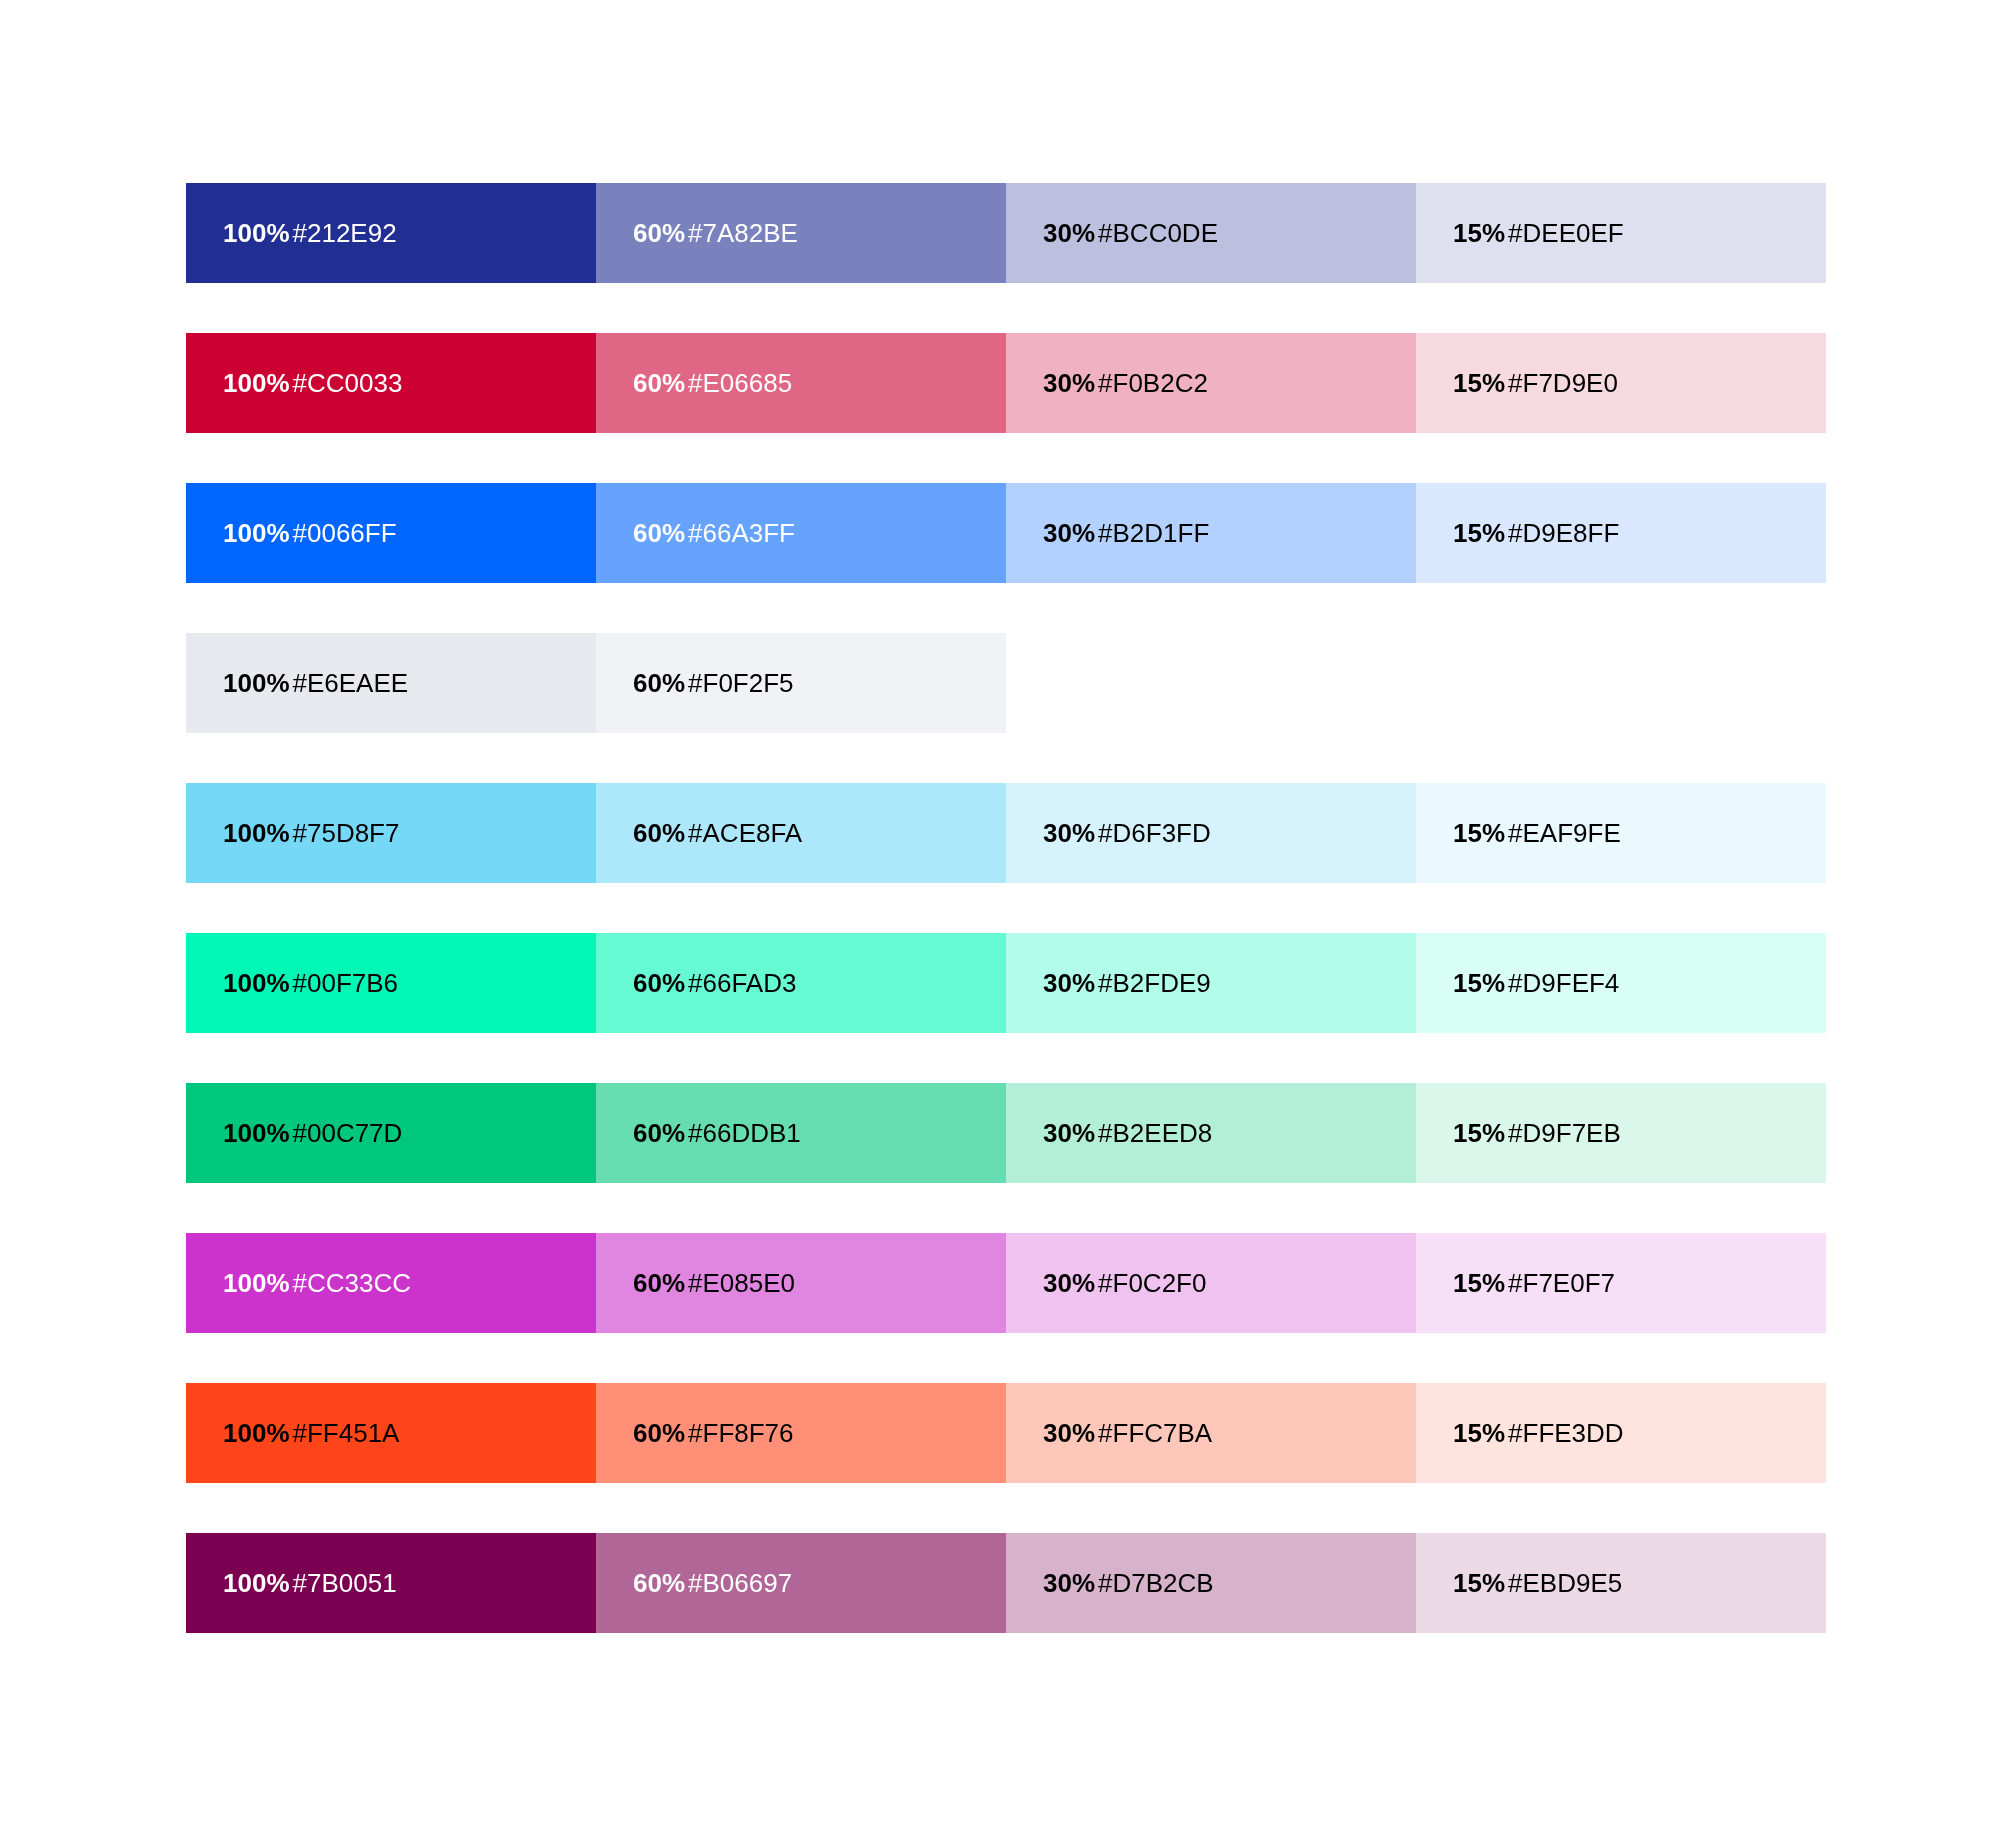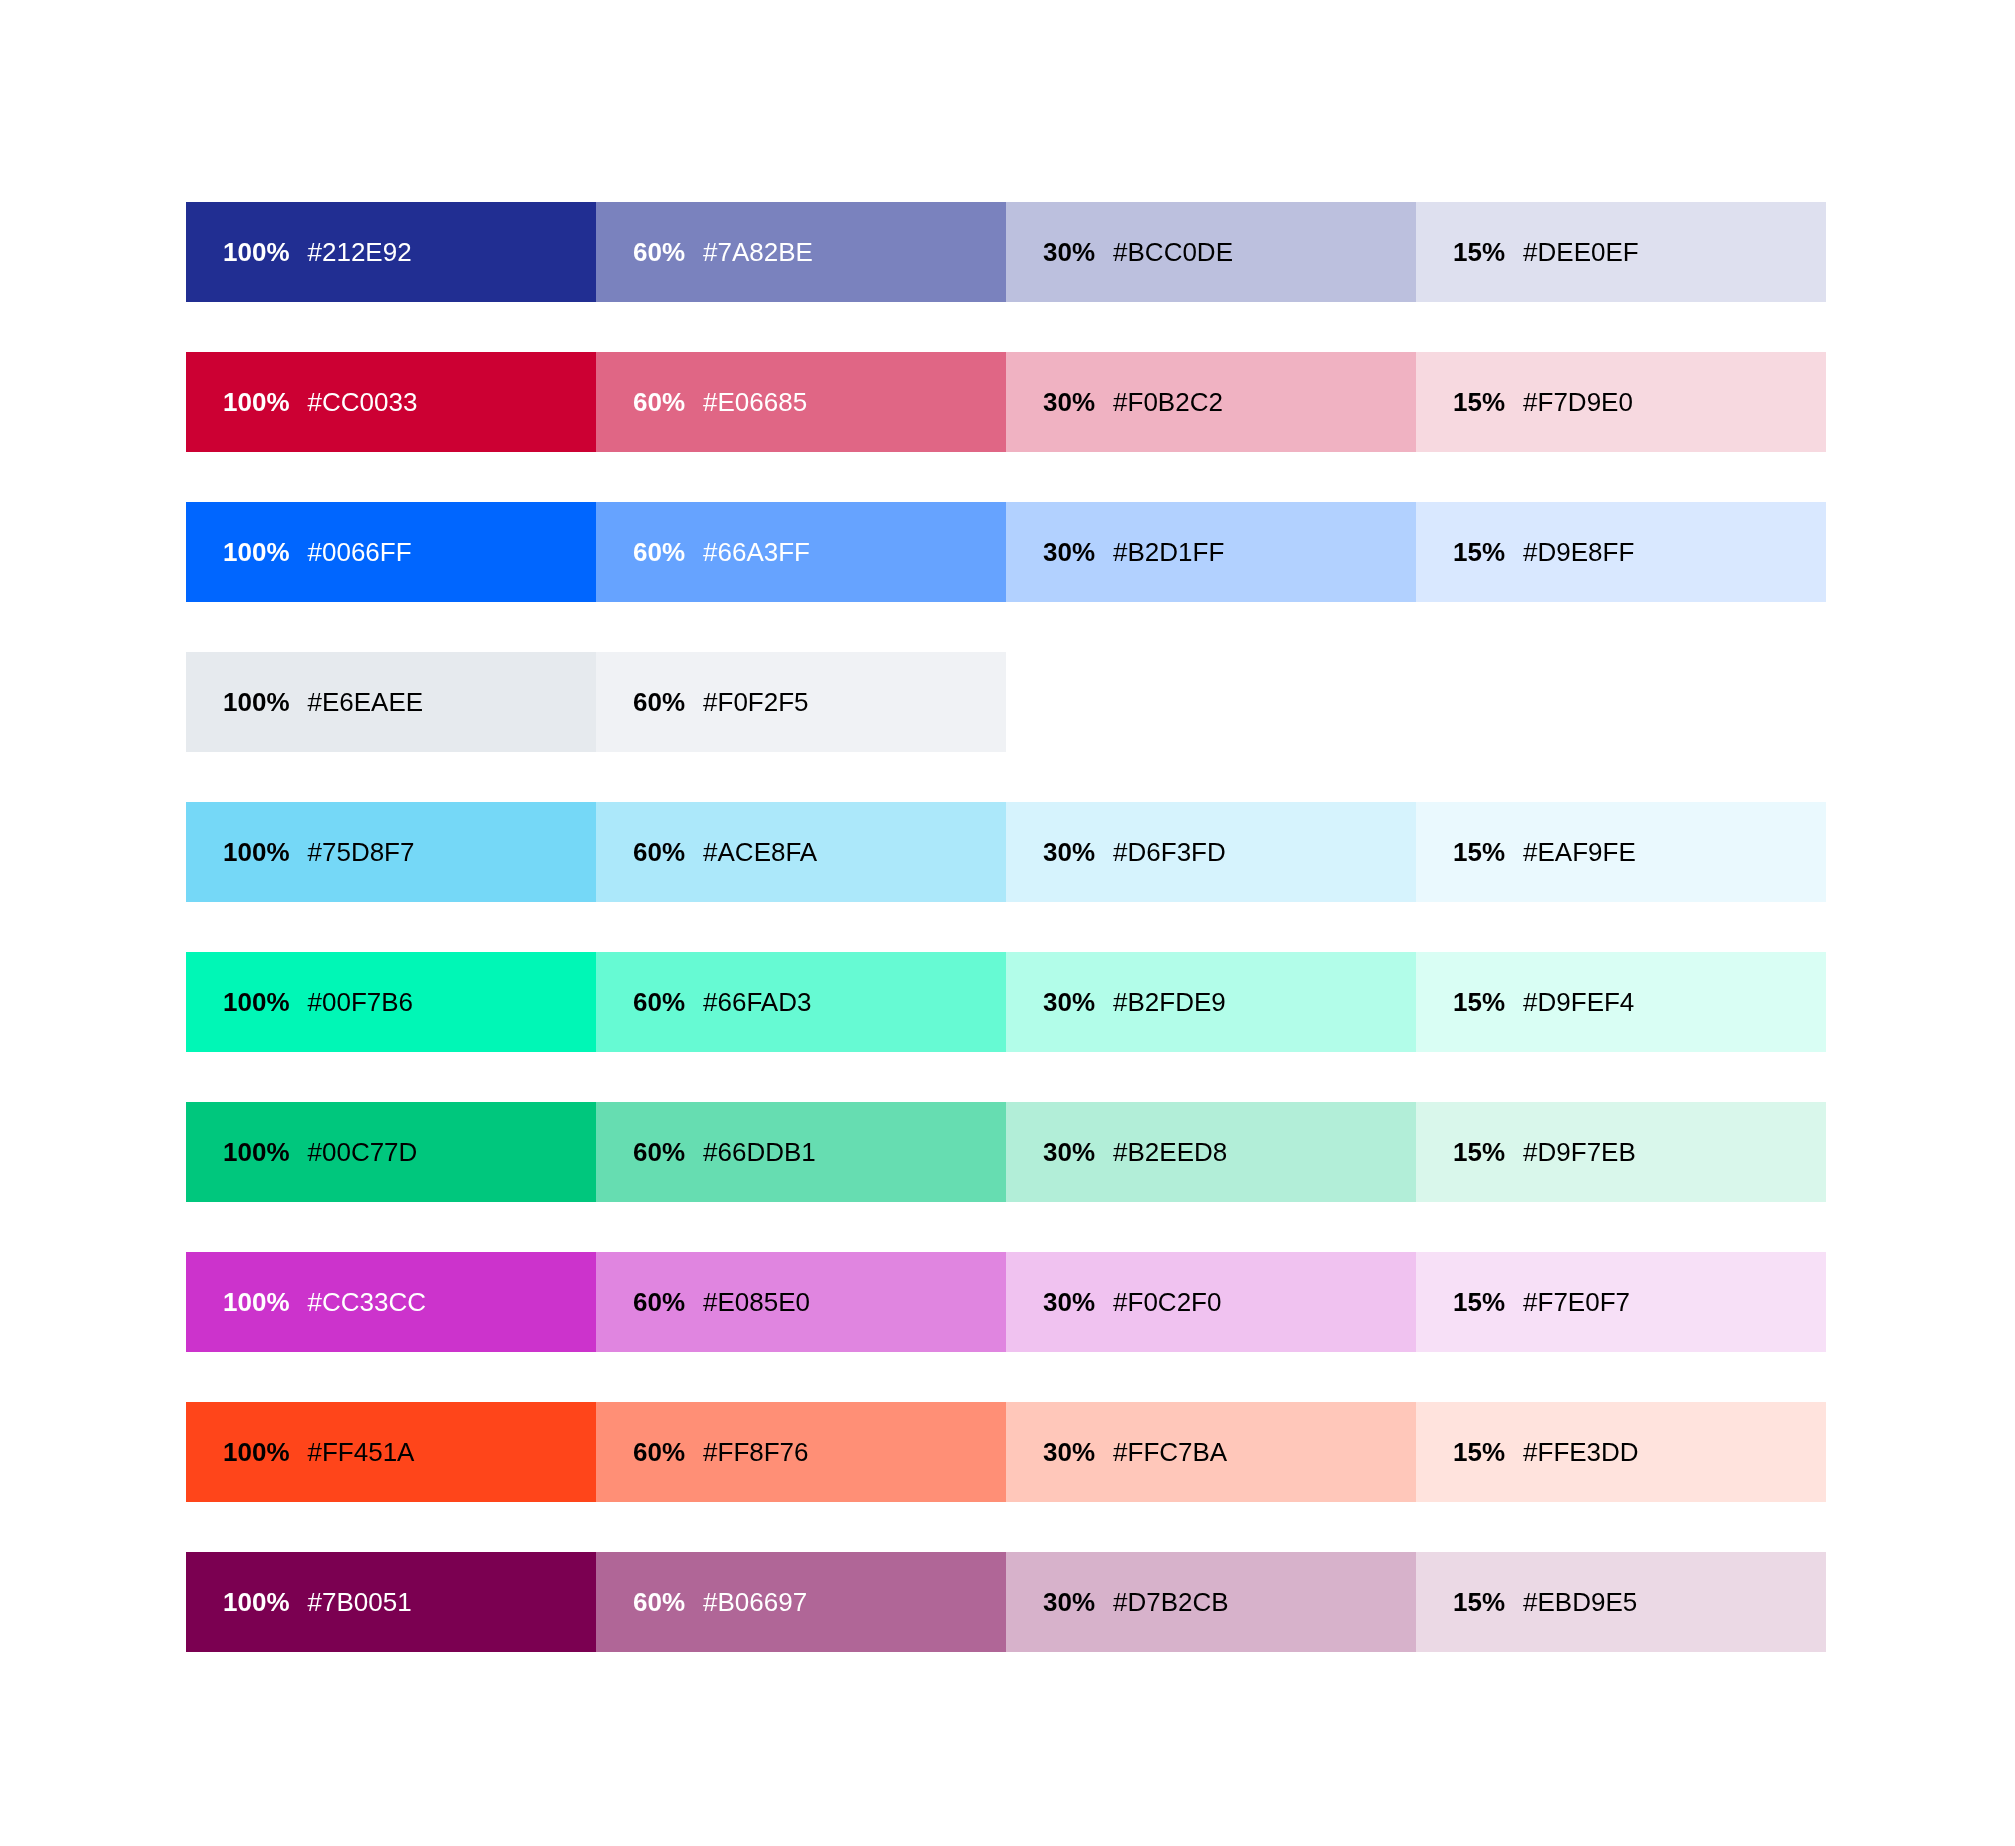--- a/index.html
+++ b/index.html
@@ -18,7 +18,7 @@
   #palette-sheet {
     position: absolute;
     left: 186px;
-    top: 202px;
+    top: 183px;
     width: 1642px;
   }
   .palette-row {

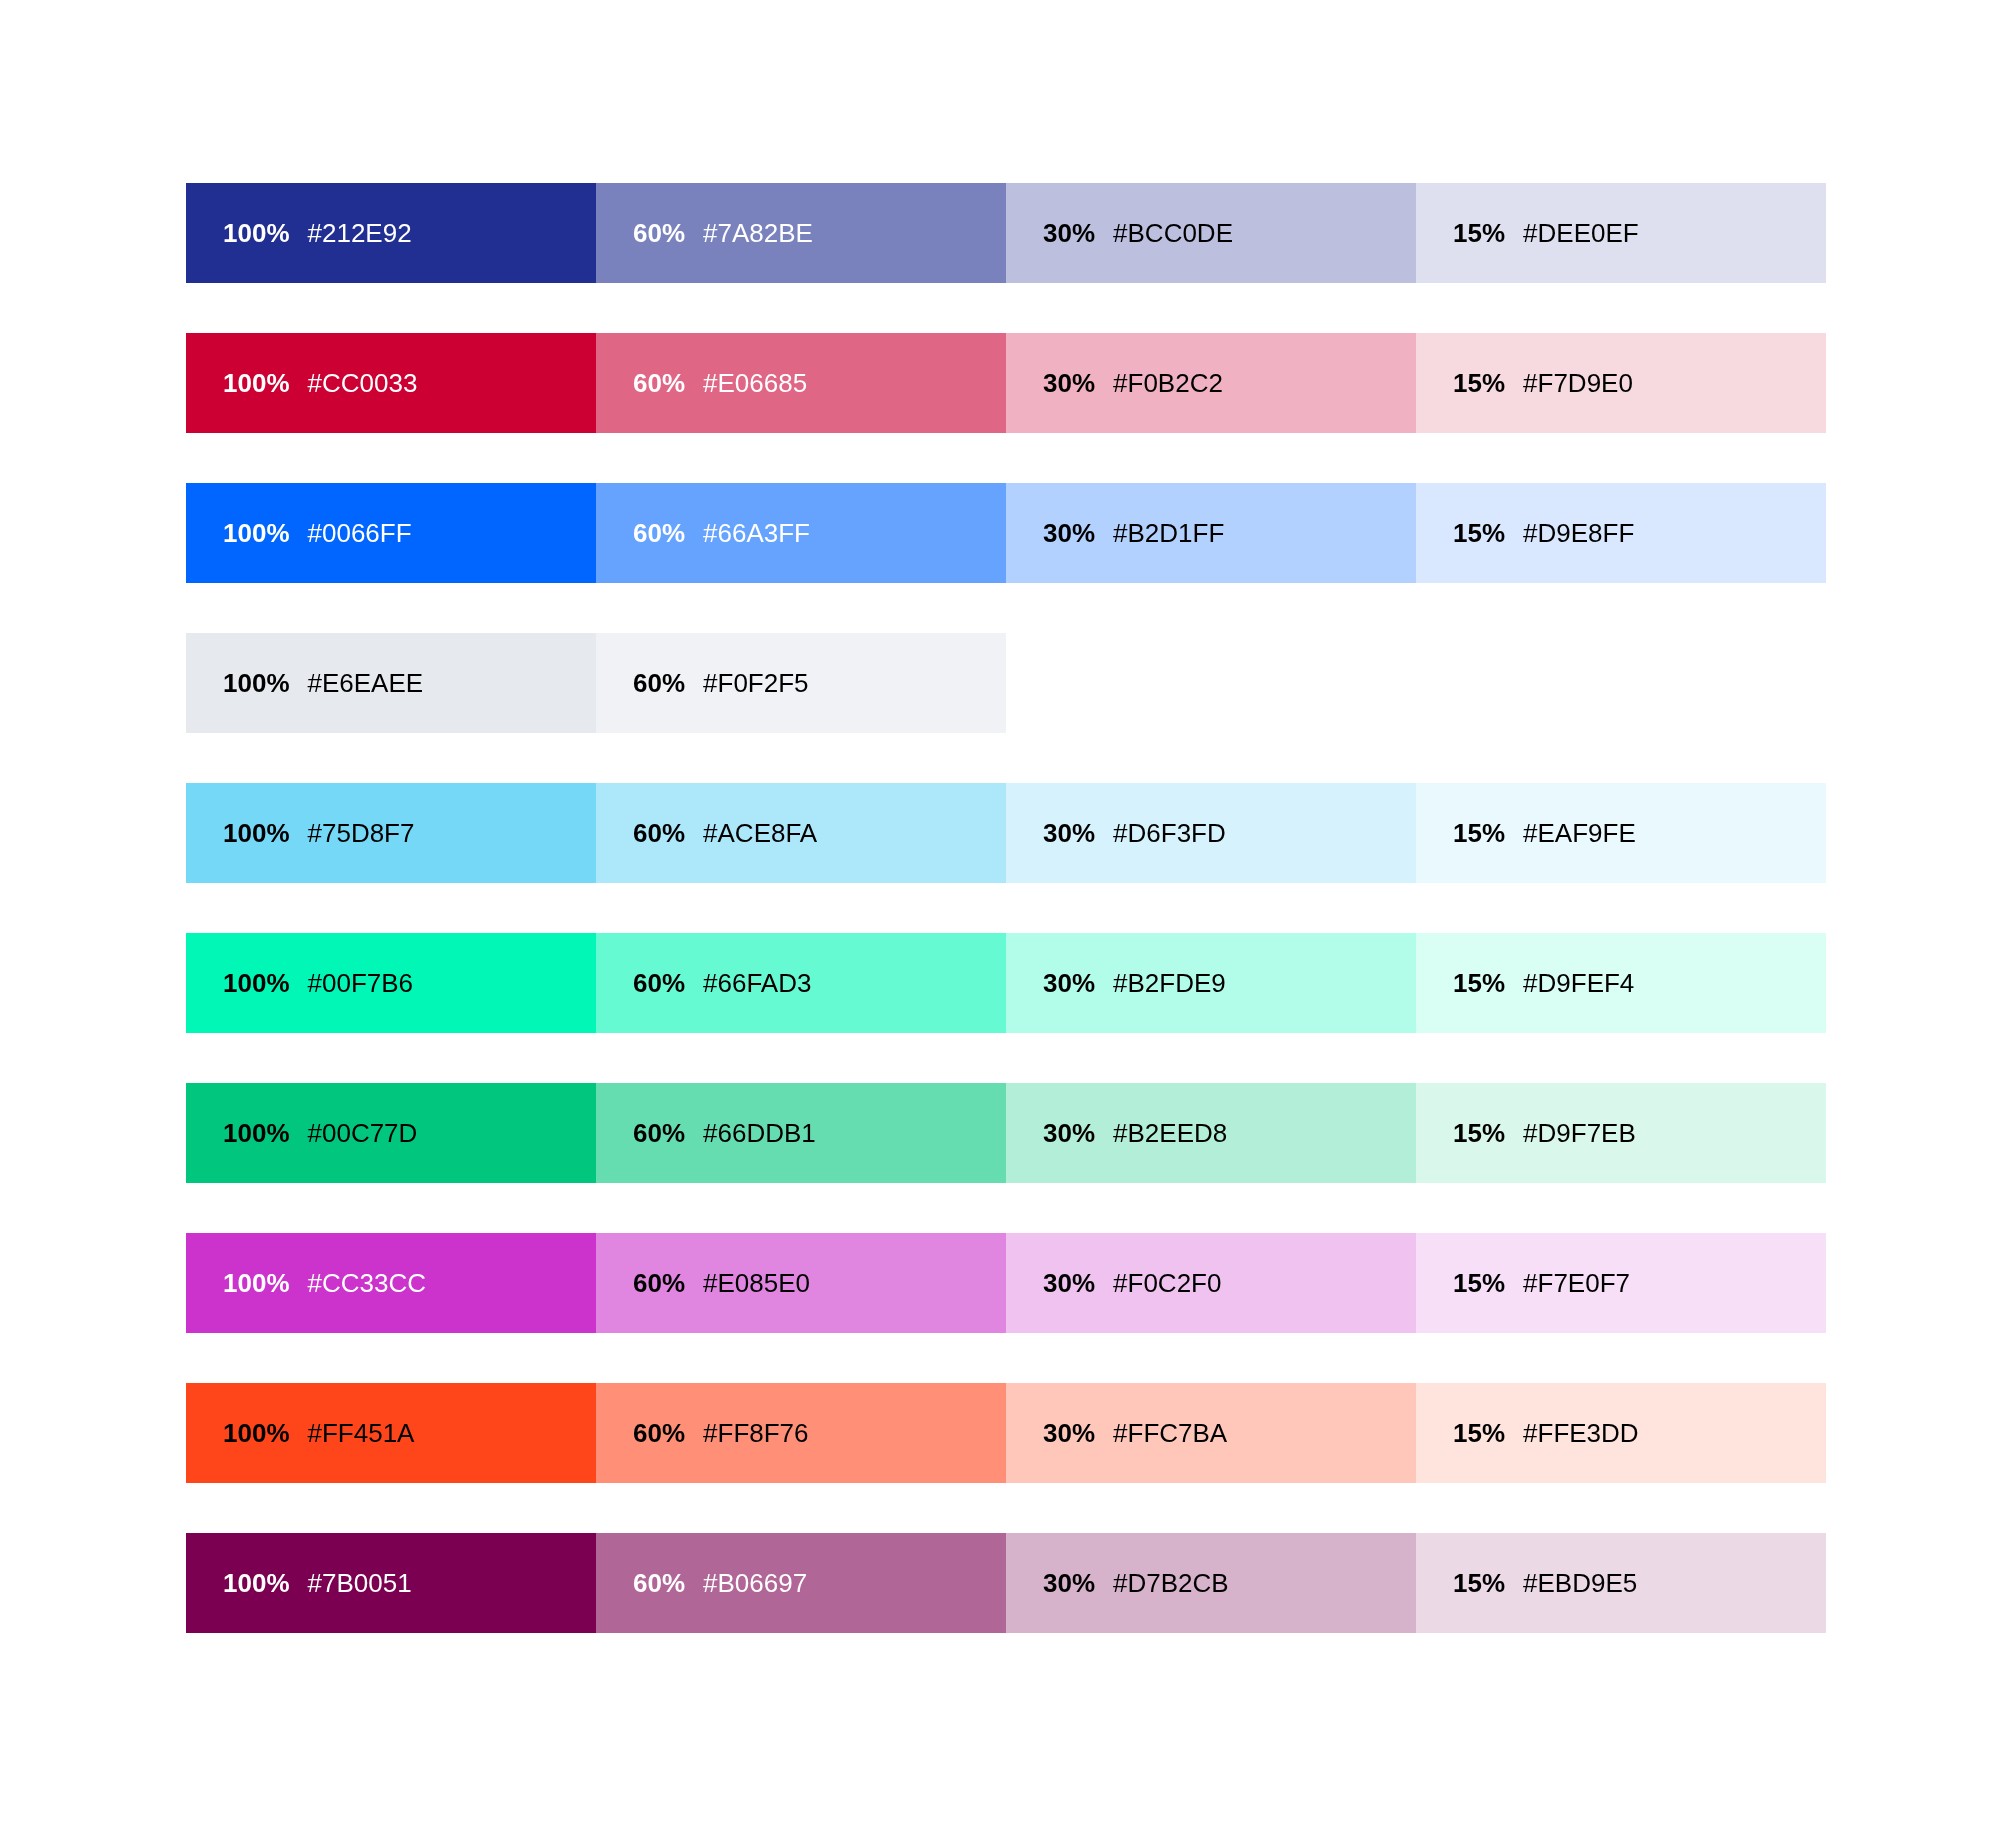--- a/index.html
+++ b/index.html
@@ -51,7 +51,7 @@
     font-weight: normal;
     letter-spacing: 0px;
     line-height: 1;
-    margin-left: 18px;
+    margin-left: 3px;
   }
   .swatch.empty {
     background: transparent;

